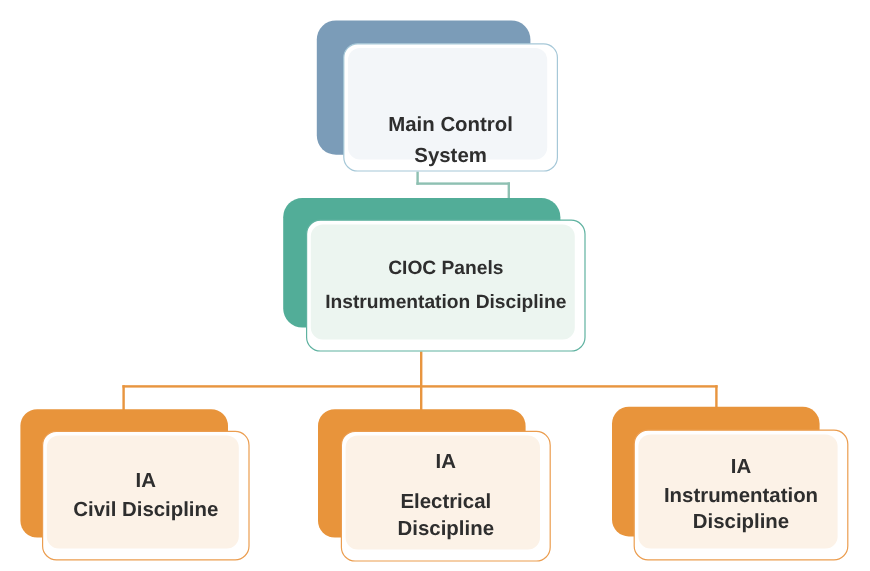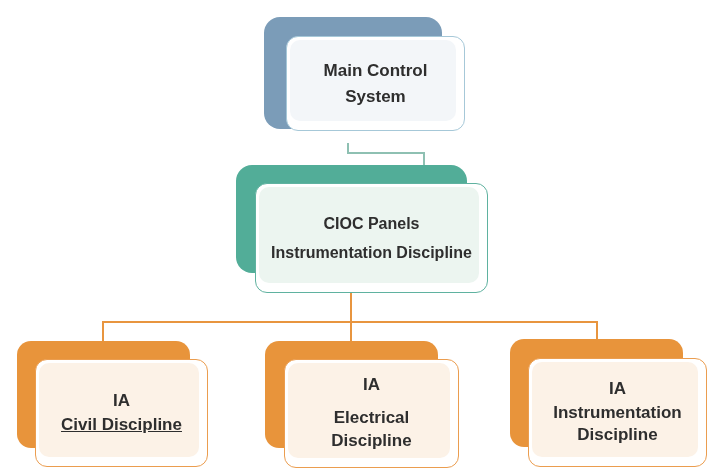--- a/index.html
+++ b/index.html
@@ -38,7 +38,7 @@
 
   
   .root-shadow { left: 264px; top: 17px; width: 178px; height: 112px; border-radius: 16px; background: #7b9cb8; }
-  .root-card   { left: 286px; top: 36px; width: 179px; height: 95px; border-radius: 12px; border: 1px solid #a6c8d8; }
+  .root-card   { left: 286px; top: 36px; width: 179px; height: 107px; border-radius: 12px; border: 1px solid #a6c8d8; align-items: flex-end; }
   .root-card .fill { background: #f3f6f9; }
   .root-label { font-size: 17px; line-height: 1.5; padding: 0 12px; }
 

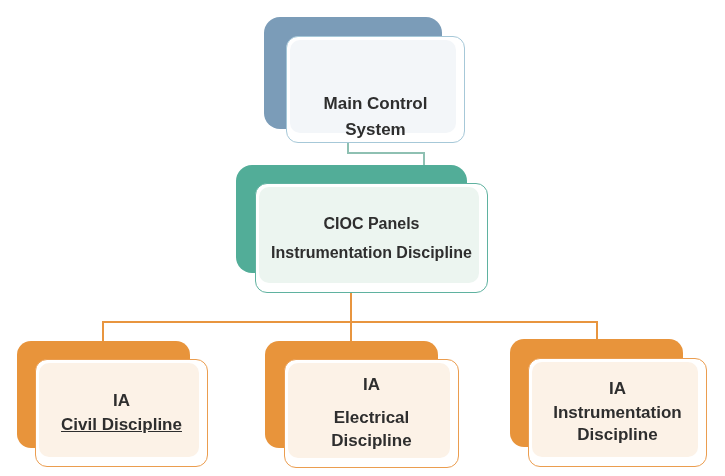--- a/index.html
+++ b/index.html
@@ -58,7 +58,7 @@
   .civil-shadow { left: 17px;  top: 341px; width: 173px; height: 107px; }
   .civil-card   { left: 35px;  top: 359px; width: 173px; height: 108px; }
   .civil-label  { line-height: 1.4; padding: 0 10px; }
-  .civil-label p + p { margin-top: 0; text-decoration: underline; }
+  .civil-label p + p { margin-top: 0; }
 
   .elec-shadow { left: 265px; top: 341px; width: 173px; height: 107px; }
   .elec-card   { left: 284px; top: 359px; width: 175px; height: 109px; }

